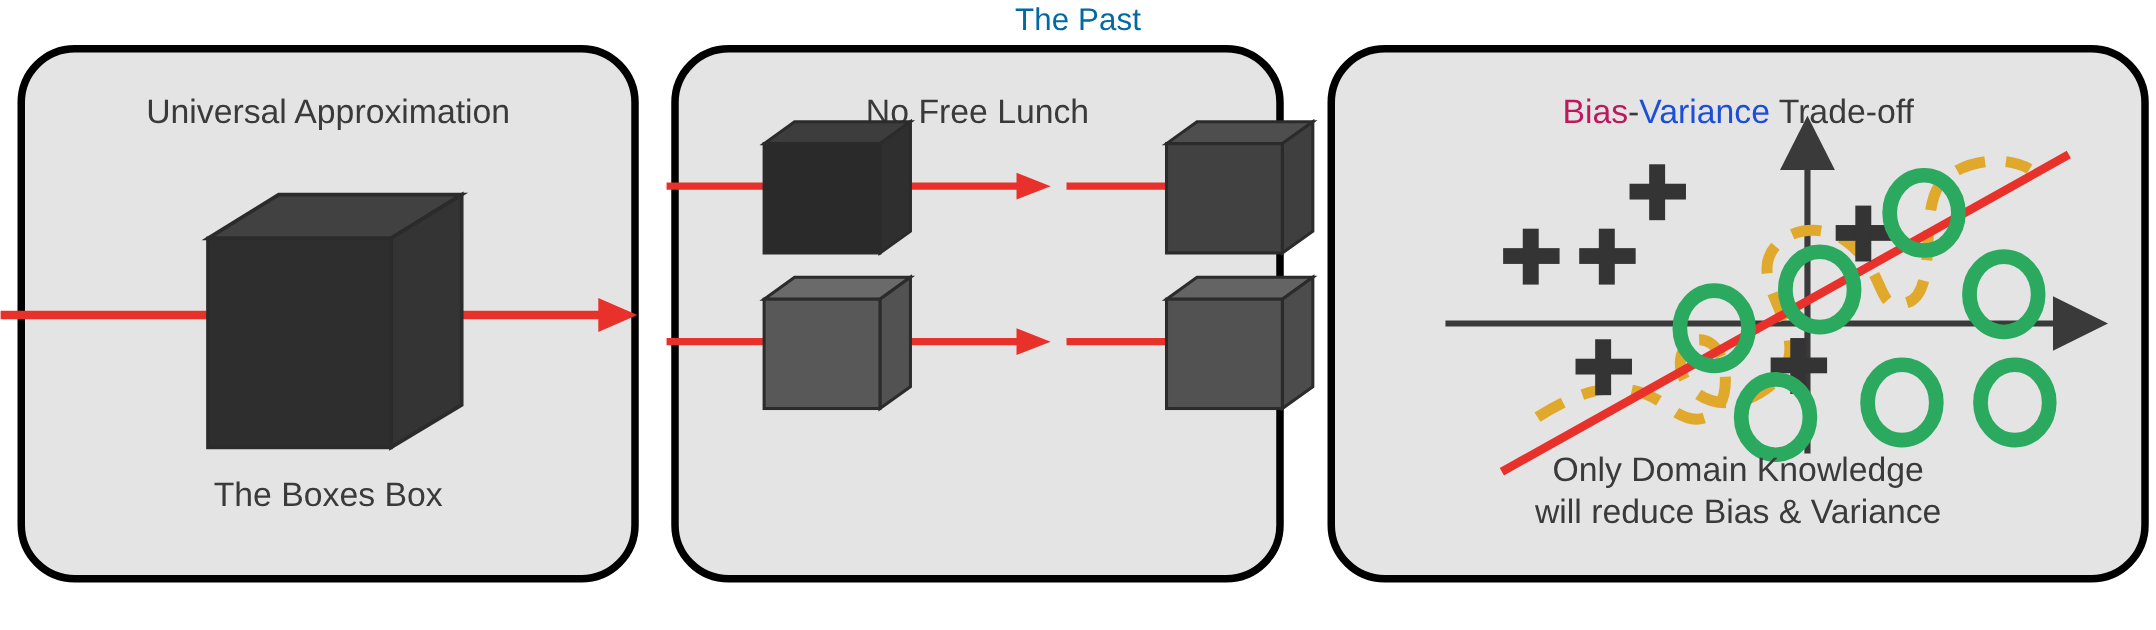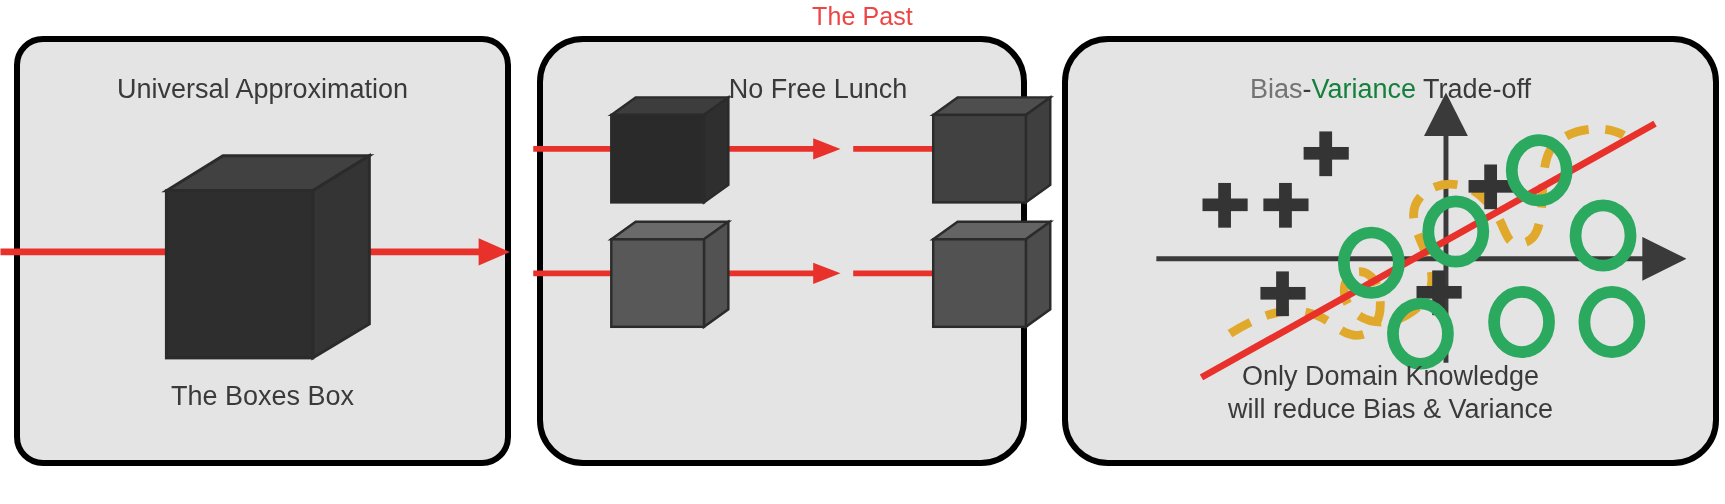--- a/index.html
+++ b/index.html
@@ -8,7 +8,7 @@
 
   #page-title{
     position:absolute; left:0; top:2px; width:1725px; text-align:center;
-    font-size:25px; color:#ef4444; letter-spacing:0.1px;
+    font-size:25px; color:#0369a1; letter-spacing:0.1px;
   }
 
   .panel{

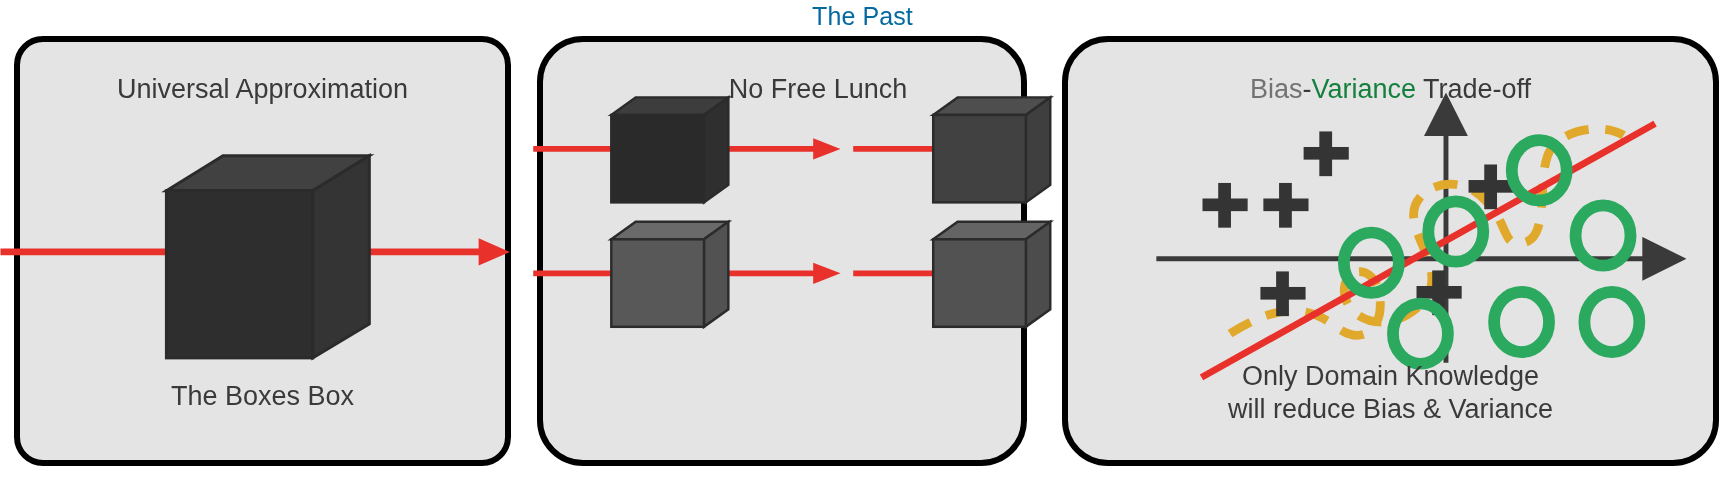--- a/index.html
+++ b/index.html
@@ -15,7 +15,7 @@
     position:absolute; background:#e4e4e4;
     border:6px solid #000; border-radius:46px; box-sizing:border-box;
   }
-  #panel-1{ left:14px;  top:36px; width:497px;  height:430px;border-radius:29px;}
+  #panel-1{ left:14px;  top:36px; width:497px;  height:430px;}
   #panel-2{ left:537px; top:36px; width:490px;  height:430px;}
   #panel-3{ left:1062px;top:36px; width:657px;  height:430px;}
 

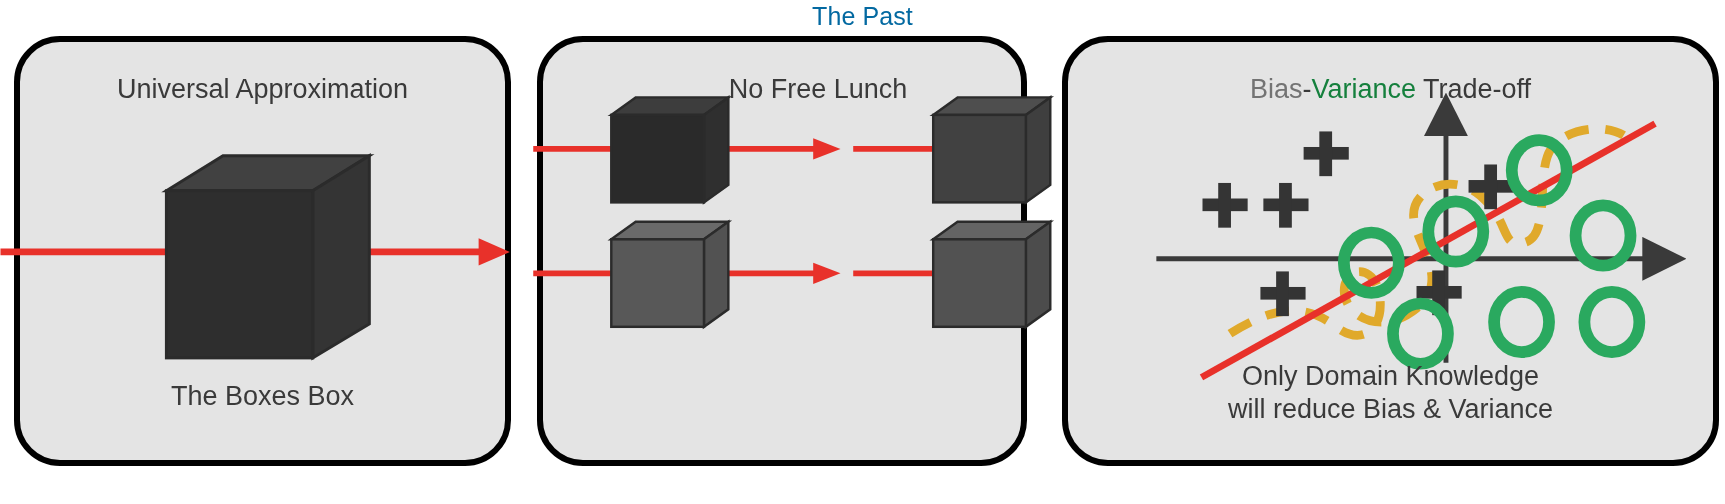--- a/index.html
+++ b/index.html
@@ -29,7 +29,7 @@
   }
   #p1-title{top:32px;}
   #p1-caption{top:338px;}
-  #p2-title{top:32px;padding-left:36px;}
+  #p2-title{top:32px;}
   #p2-caption{top:318px;}
   #p3-title{top:32px;}
   #p3-caption{top:318px;}

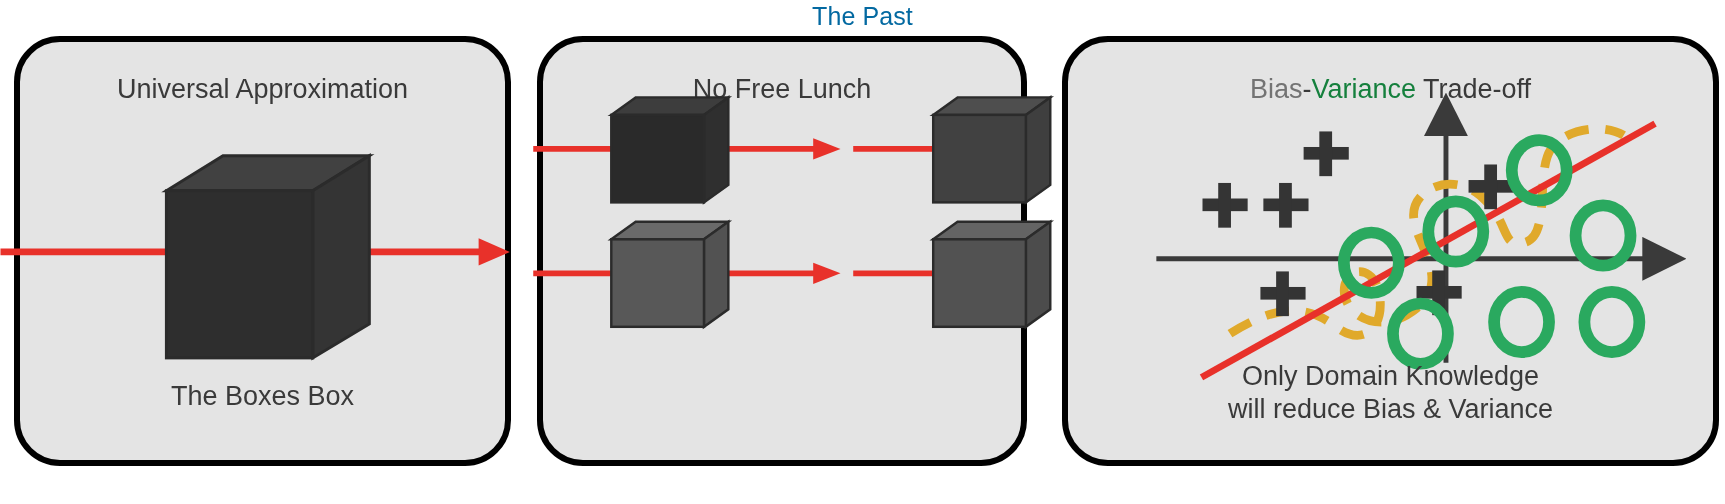--- a/index.html
+++ b/index.html
@@ -33,7 +33,7 @@
   #p2-caption{top:318px;}
   #p3-title{top:32px;}
   #p3-caption{top:318px;}
-  .t-bias{color:#737373;}
+  .t-bias{color:#be185d;}
   .t-var{color:#15803d;}
   .t-tr{color:#3a3a3a;}
 

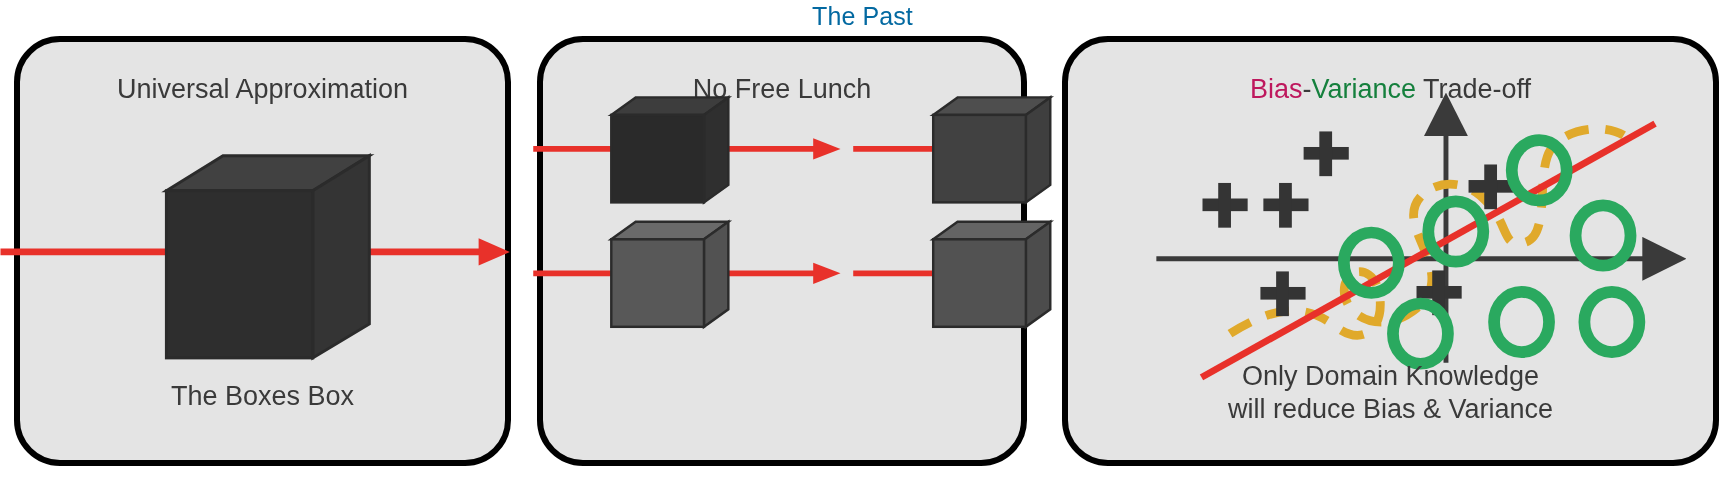--- a/index.html
+++ b/index.html
@@ -34,7 +34,7 @@
   #p3-title{top:32px;}
   #p3-caption{top:318px;}
   .t-bias{color:#be185d;}
-  .t-var{color:#15803d;}
+  .t-var{color:#1d4ed8;}
   .t-tr{color:#3a3a3a;}
 
   .svg-layer{position:absolute;left:0;top:0;width:100%;height:100%;overflow:visible;}

